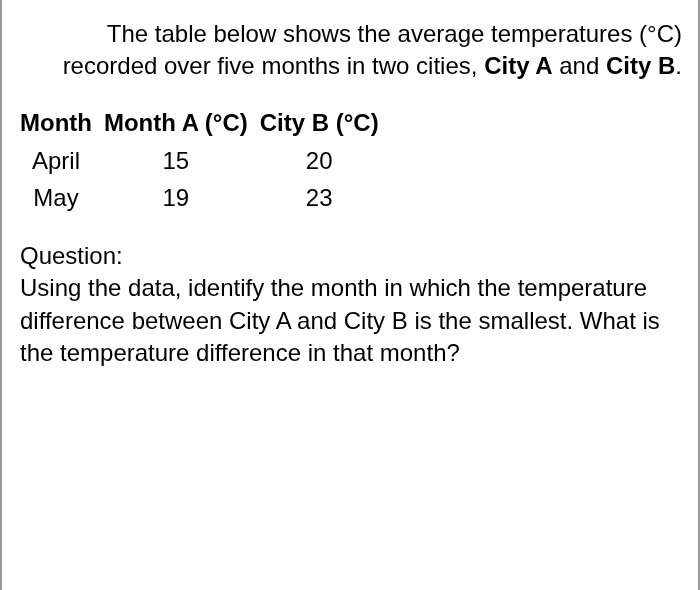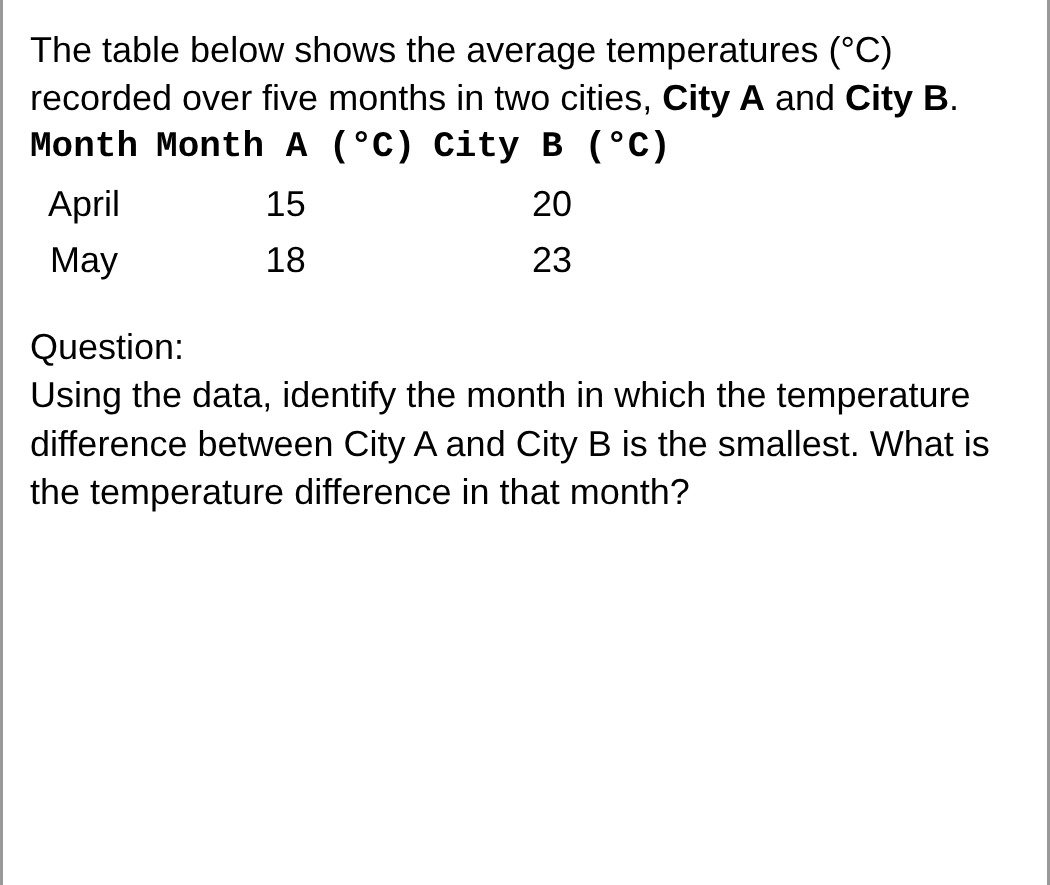--- a/index.html
+++ b/index.html
@@ -20,6 +20,8 @@
       border-right: 2px solid #999;
     }
     .intro {
+      margin-bottom: 24px;
+      text-align: right;
     }
     .bold {
       font-weight: bold;

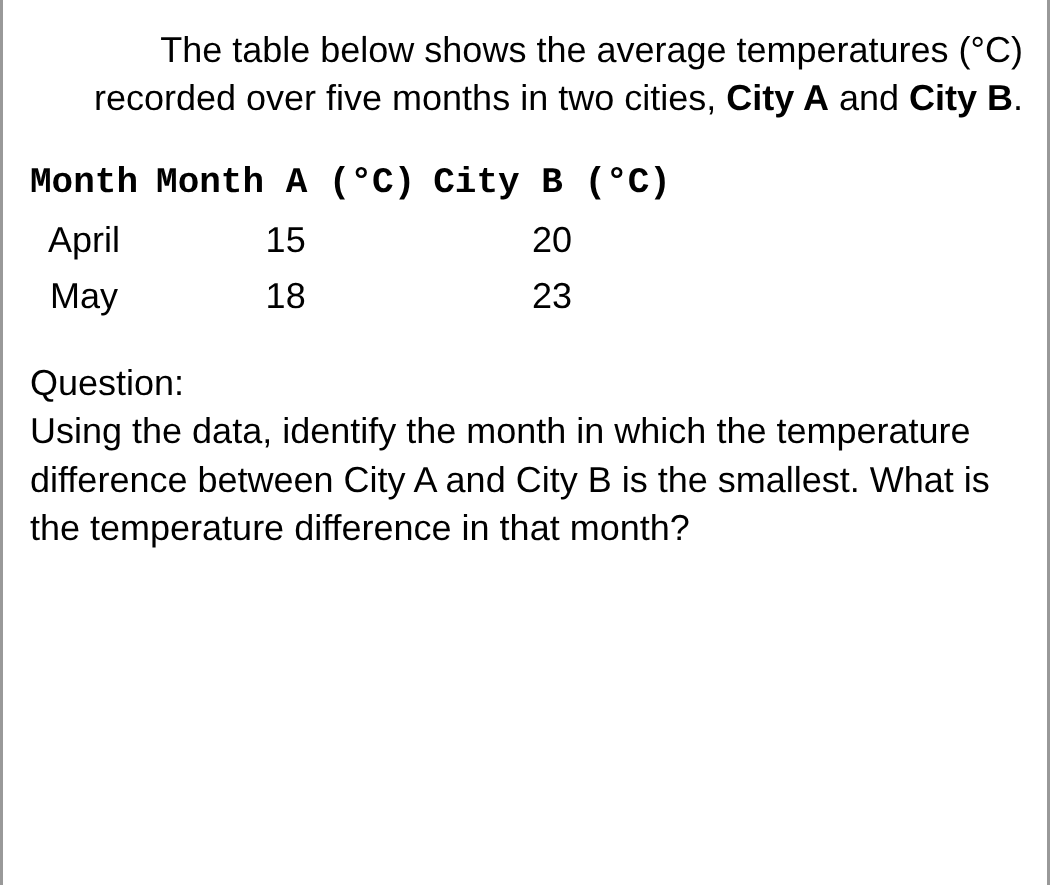--- a/index.html
+++ b/index.html
@@ -35,7 +35,6 @@
       text-align: left;
       padding-right: 12px;
       padding-bottom: 4px;
-      font-family: Liberation Mono, monospace;
     }
     .data-table td {
       text-align: center;

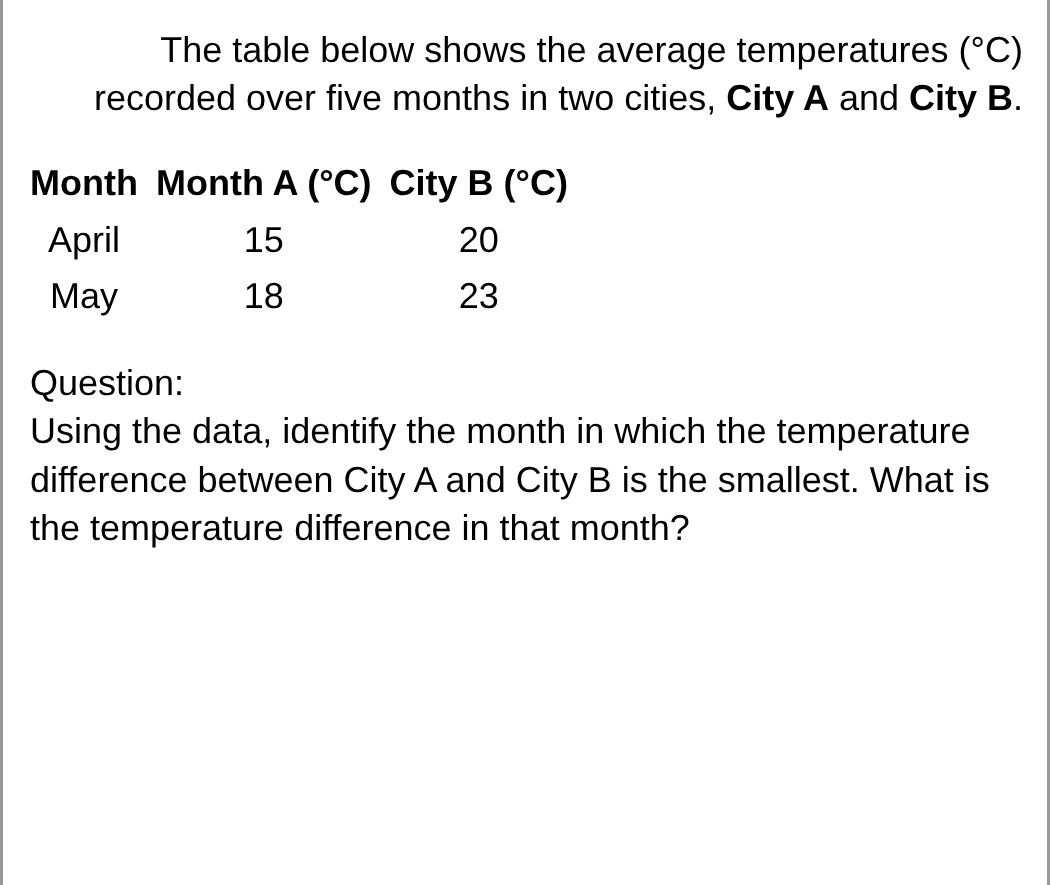--- a/index.html
+++ b/index.html
@@ -71,7 +71,7 @@
     </tr>
     <tr>
       <td>May</td>
-      <td>18</td>
+      <td>19</td>
       <td>23</td>
     </tr>
   </tbody>

